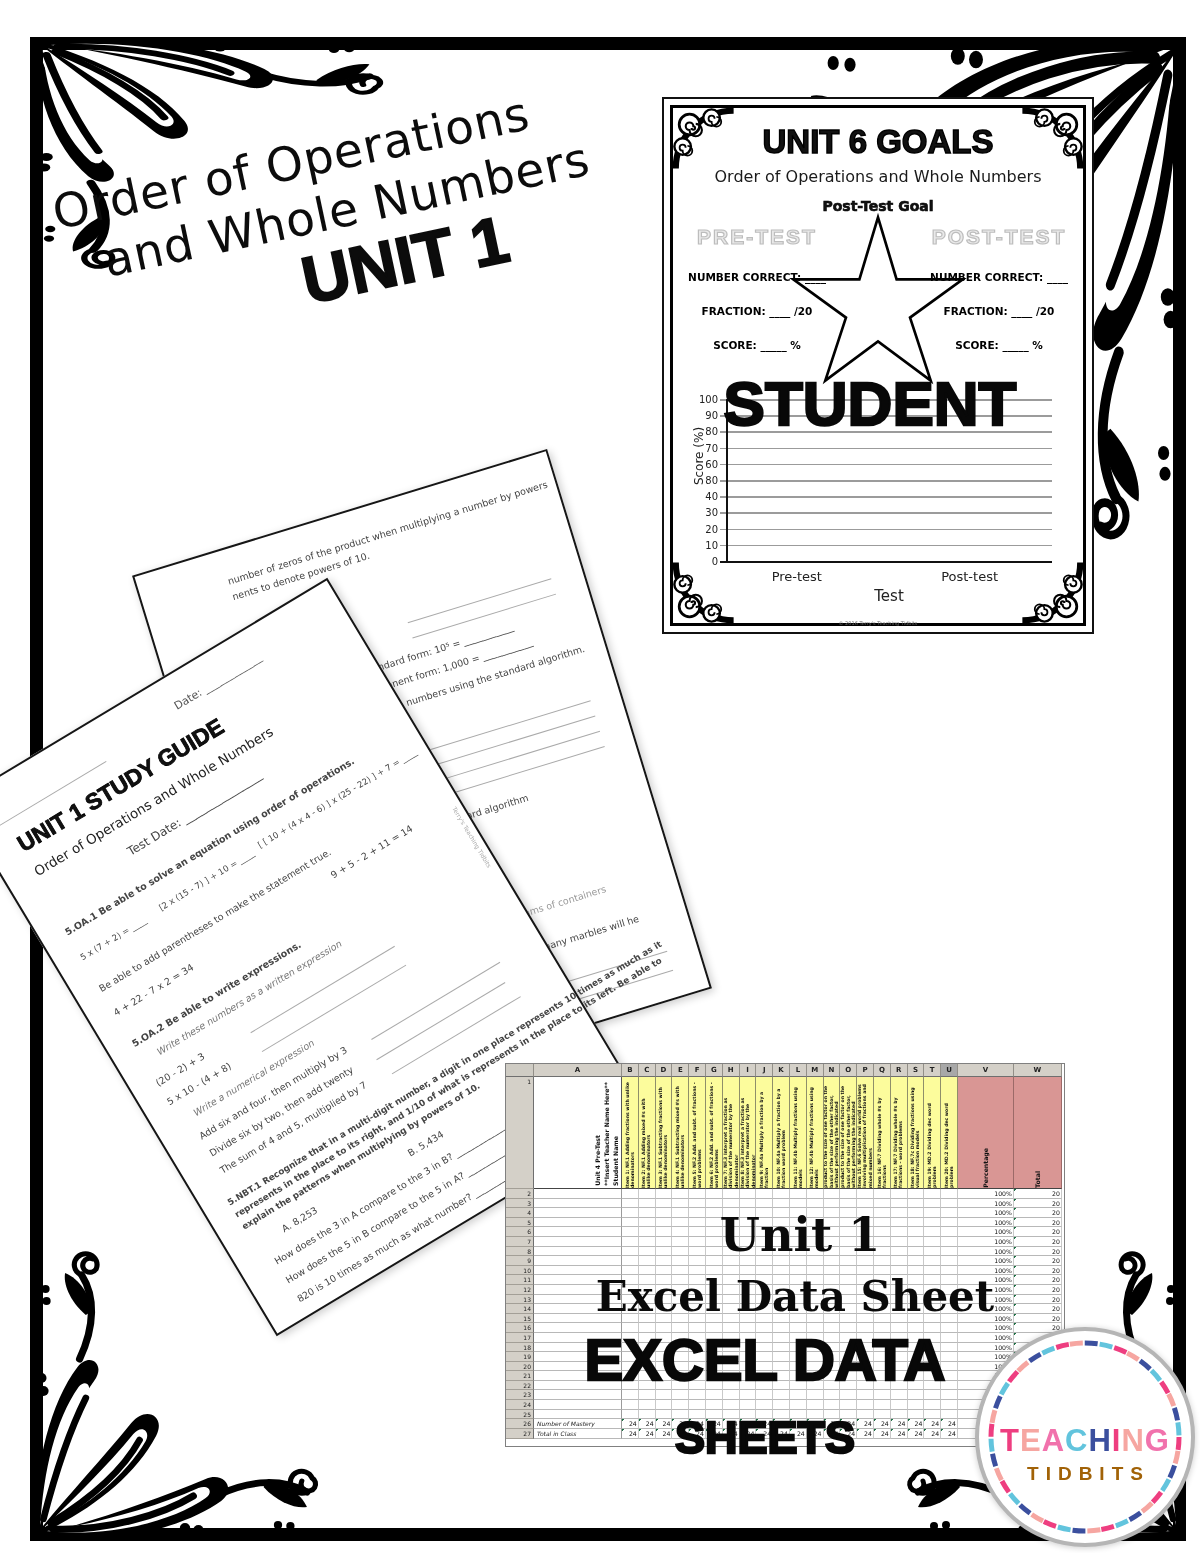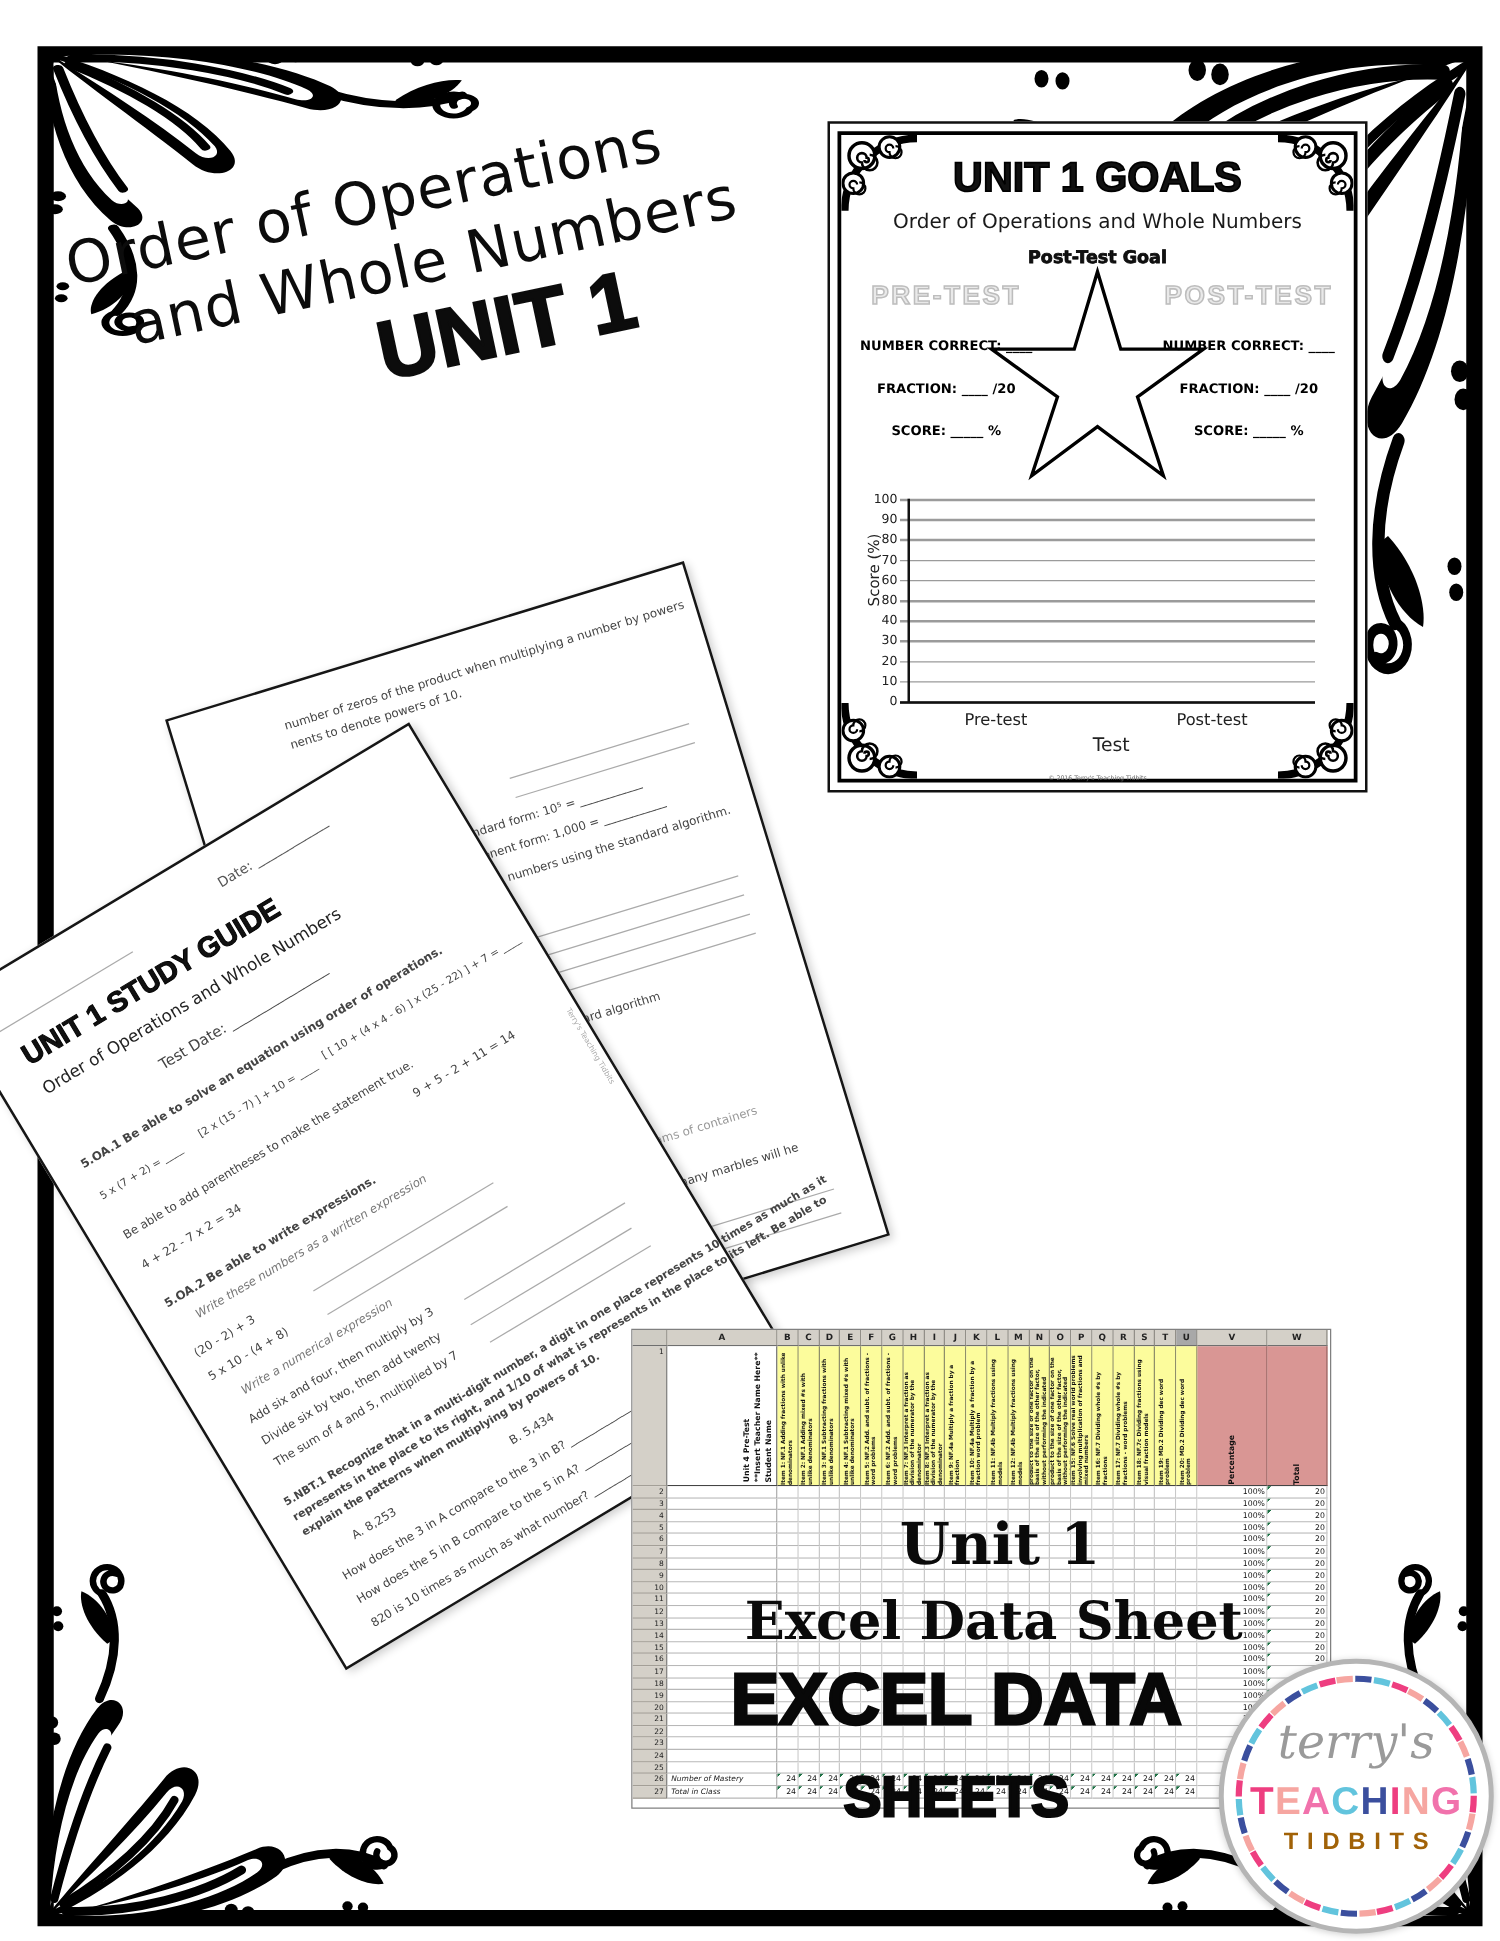--- a/index.html
+++ b/index.html
@@ -197,7 +197,7 @@
         <use href="#rosecorner"></use>
       </svg>
 
-    <div class="g-title">UNIT 1 GOALS</div>
+    <div class="g-title">UNIT 6 GOALS</div>
     <div class="g-sub">Order of Operations and Whole Numbers</div>
     <div class="g-goal">Post-Test Goal</div>
 

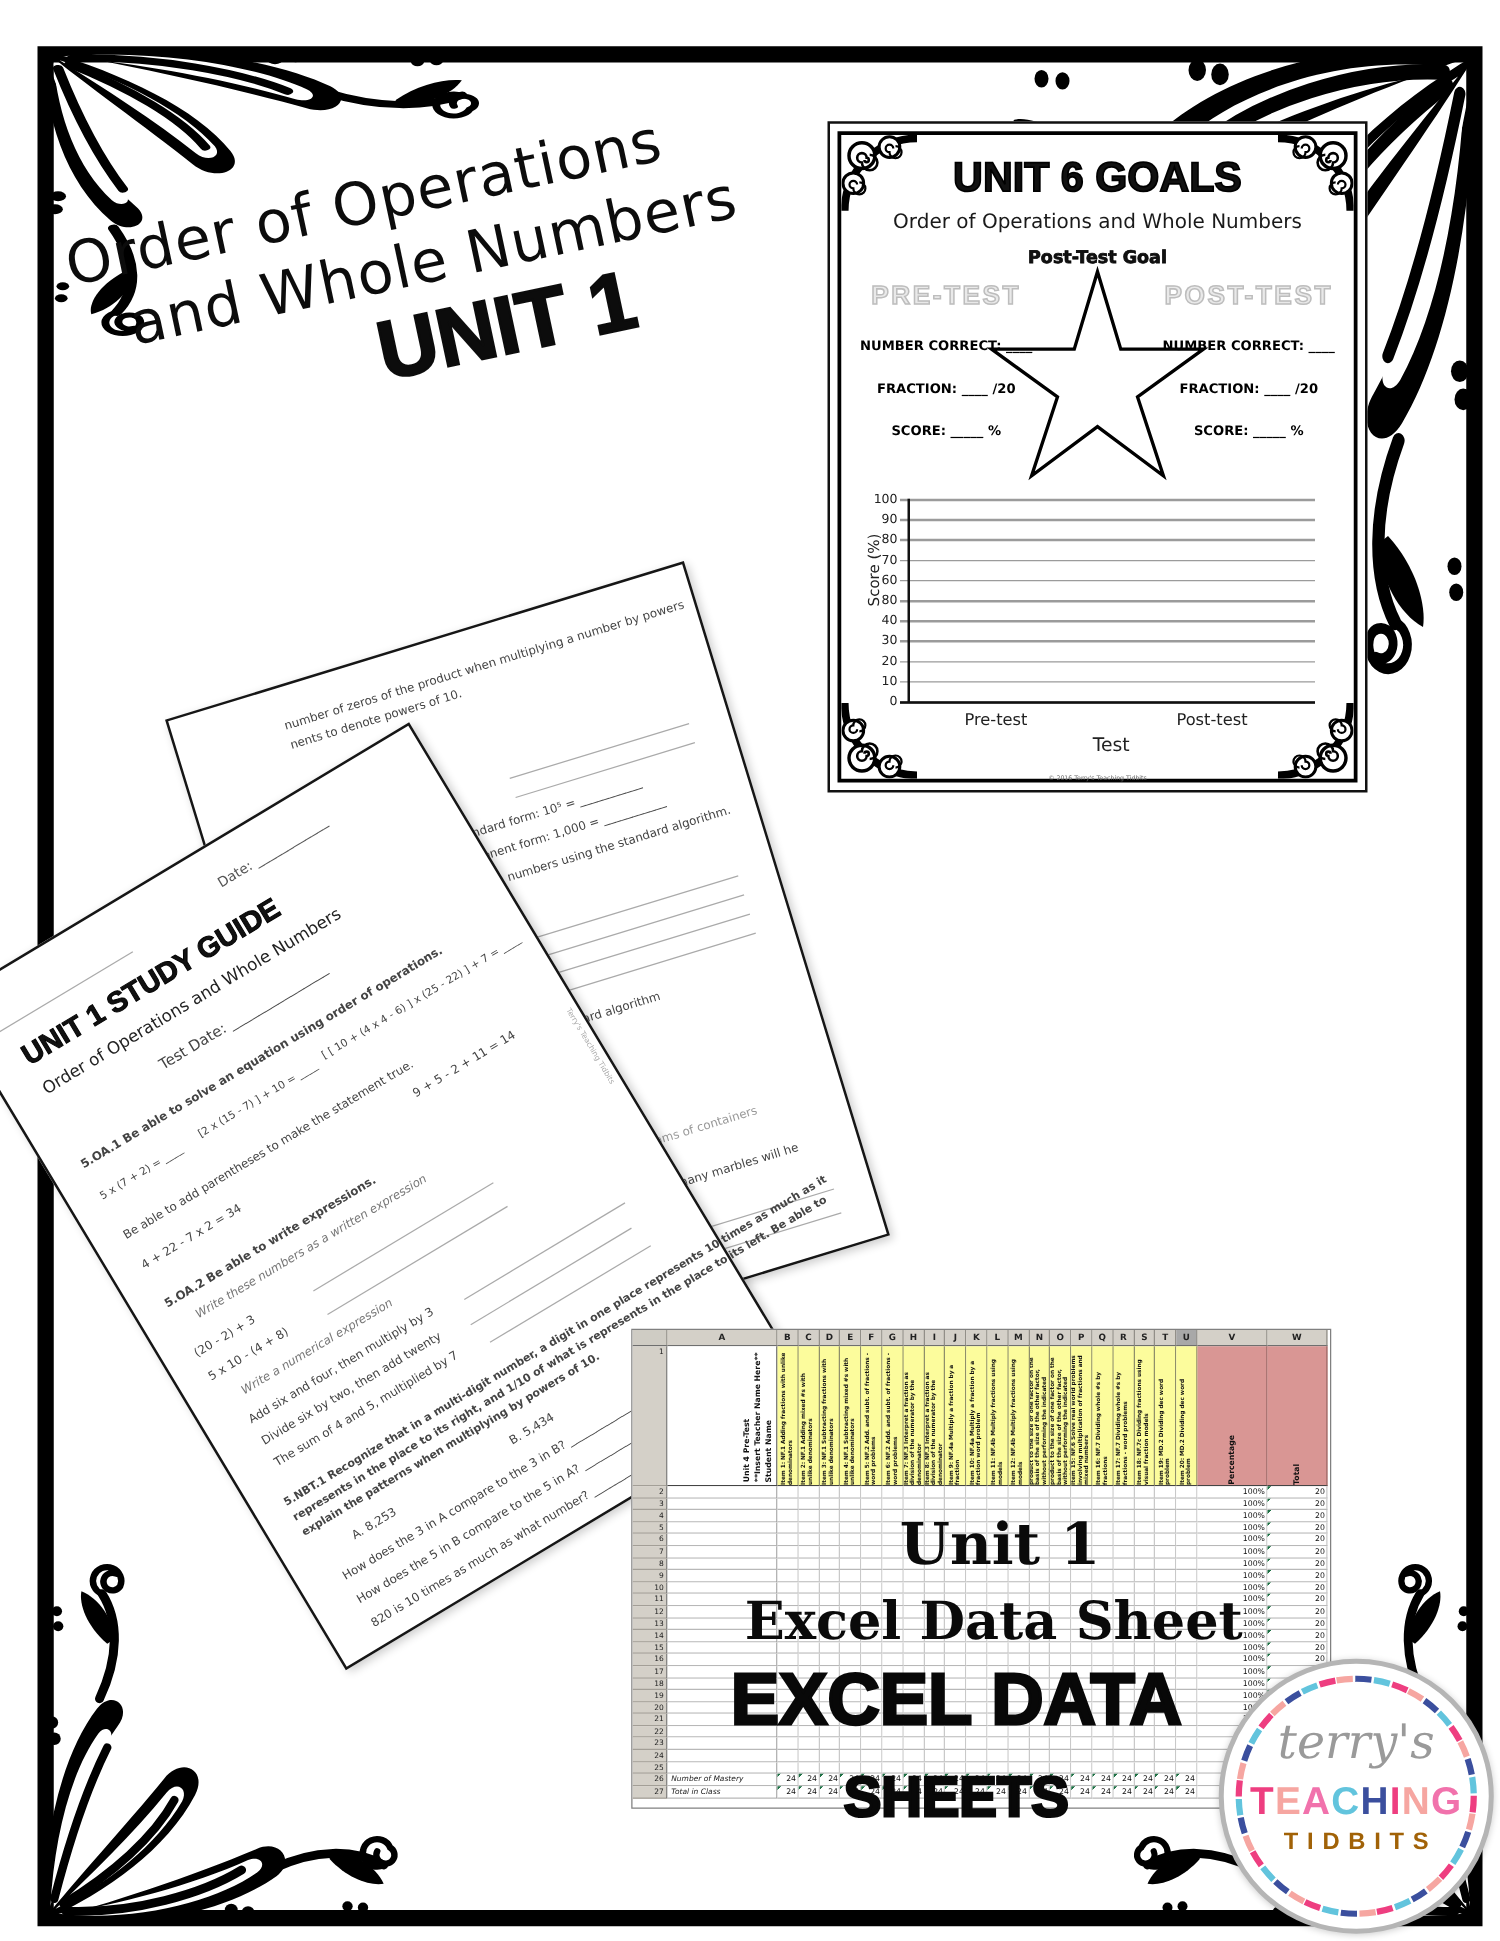--- a/index.html
+++ b/index.html
@@ -1092,6 +1092,7 @@
   <div class="excel-title xt1">Unit 1</div>
   <div class="excel-title xt2">Excel Data Sheet</div>
 
+  <div class="ovl ovl-student">STUDENT</div>
   <div class="ovl ovl-exceldata">EXCEL DATA</div>
   <div class="ovl ovl-sheets">SHEETS</div>
 

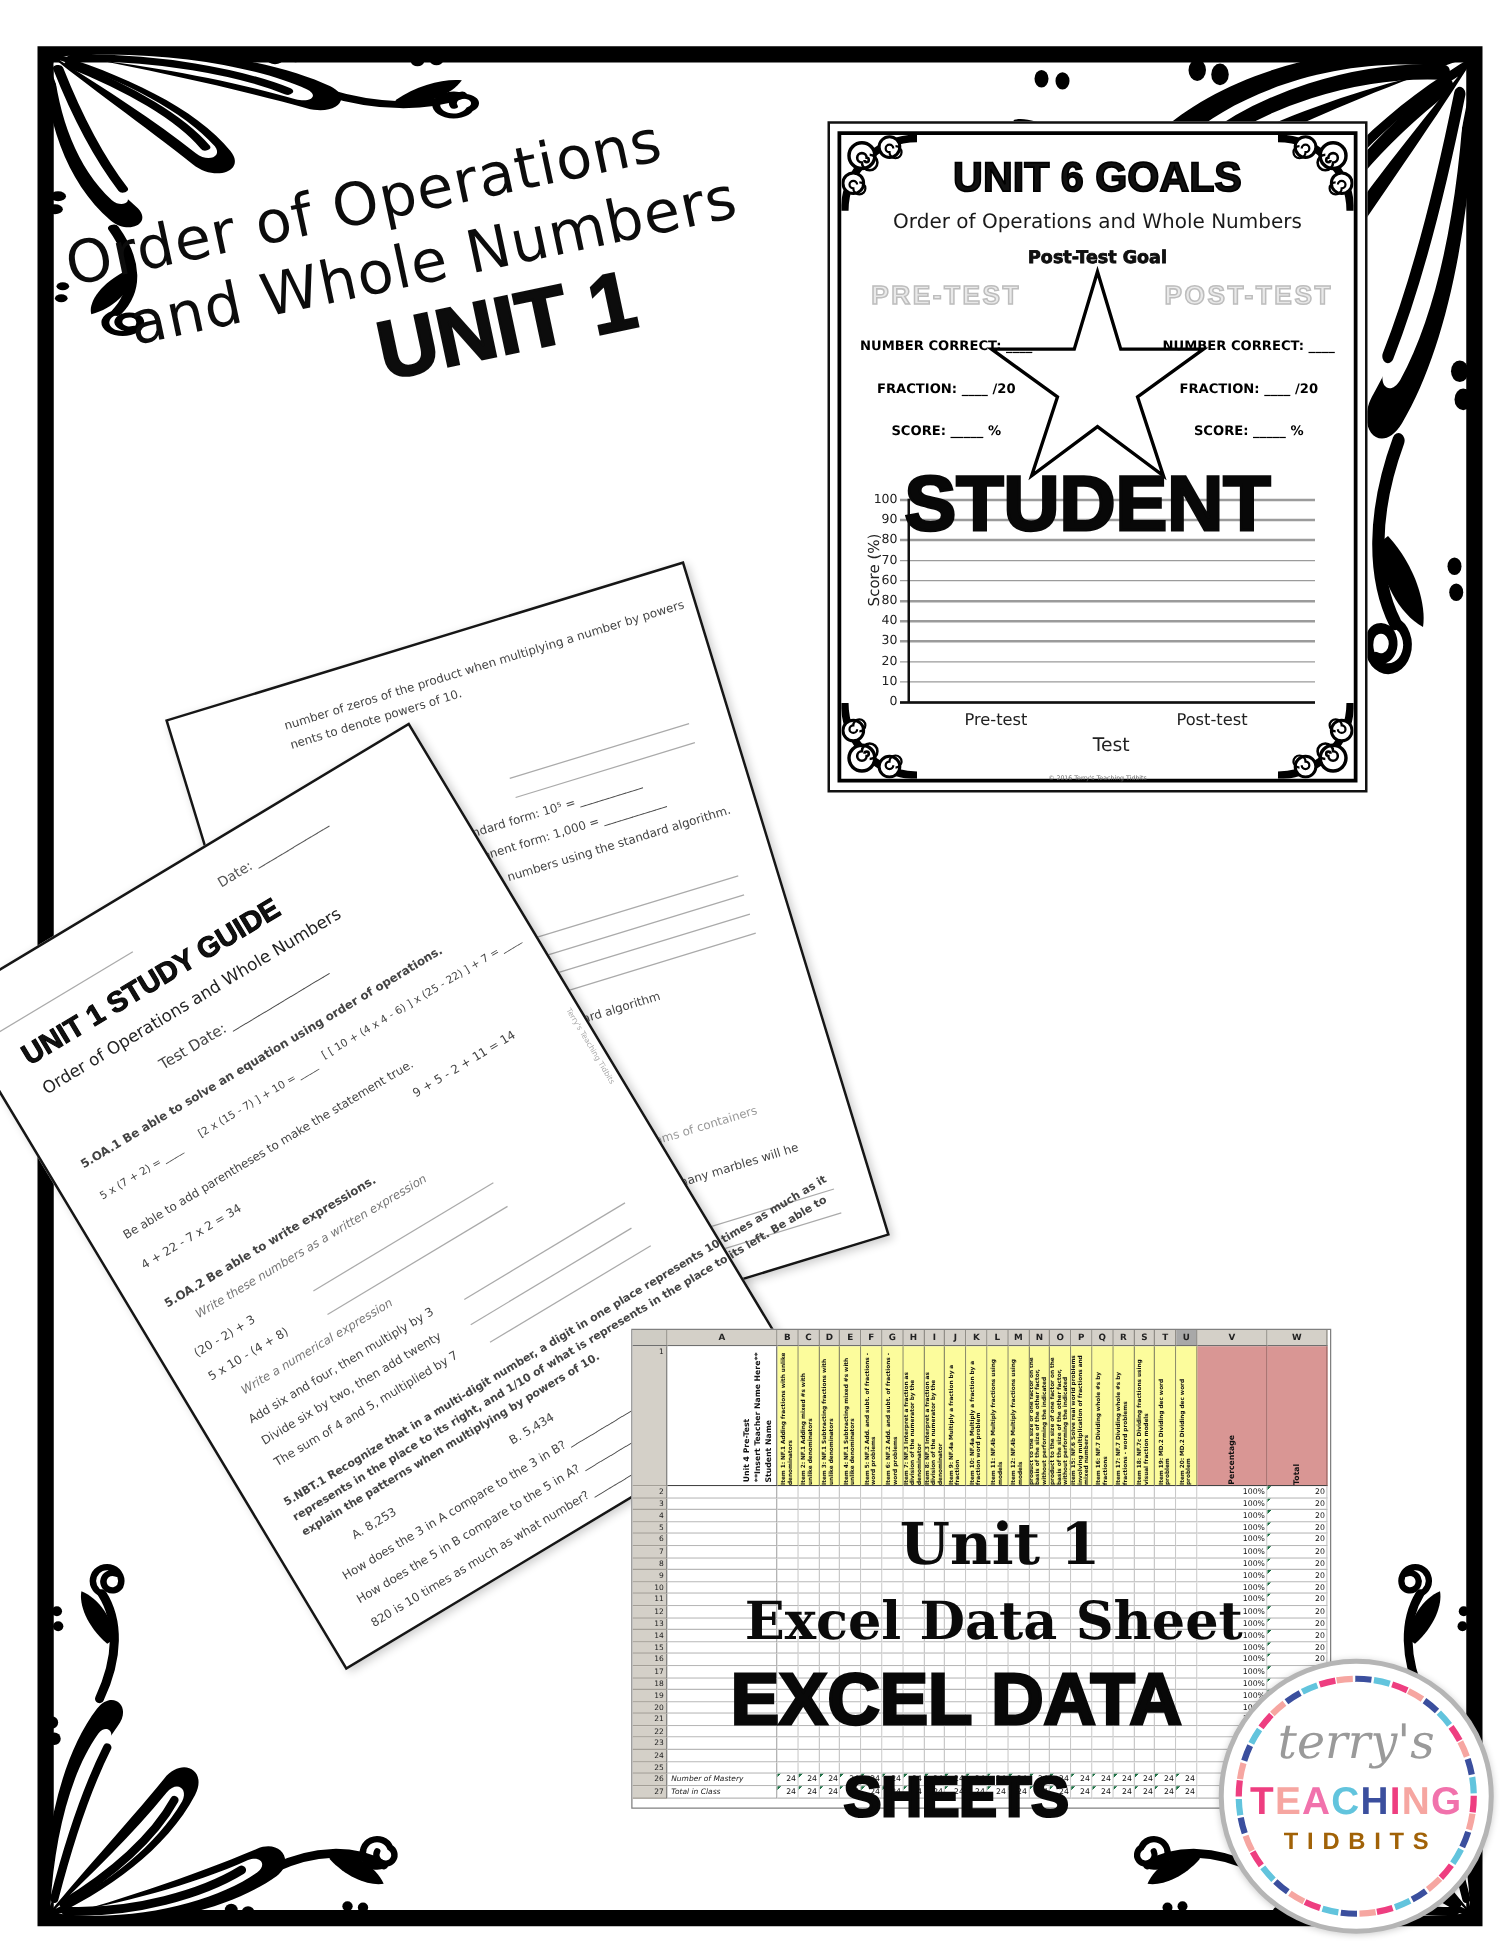--- a/index.html
+++ b/index.html
@@ -1104,7 +1104,6 @@
       <circle cx="110" cy="110" r="94" fill="none" stroke="#3b4f9e" stroke-width="5" stroke-dasharray="13 46" stroke-dashoffset="30"></circle>
       <circle cx="110" cy="110" r="94" fill="none" stroke="#f6a6a1" stroke-width="5" stroke-dasharray="13 46" stroke-dashoffset="45"></circle>
     </svg>
-    <div class="logo-script">terry's</div>
     <div class="logo-teach"><span style="color: rgb(238, 62, 128);">T</span><span style="color: rgb(246, 166, 161);">E</span><span style="color: rgb(241, 114, 172);">A</span><span style="color: rgb(98, 196, 221);">C</span><span style="color: rgb(59, 79, 158);">H</span><span style="color: rgb(238, 62, 128);">I</span><span style="color: rgb(246, 166, 161);">N</span><span style="color: rgb(241, 114, 172);">G</span></div>
     <div class="logo-tid">TIDBITS</div>
   </div>

